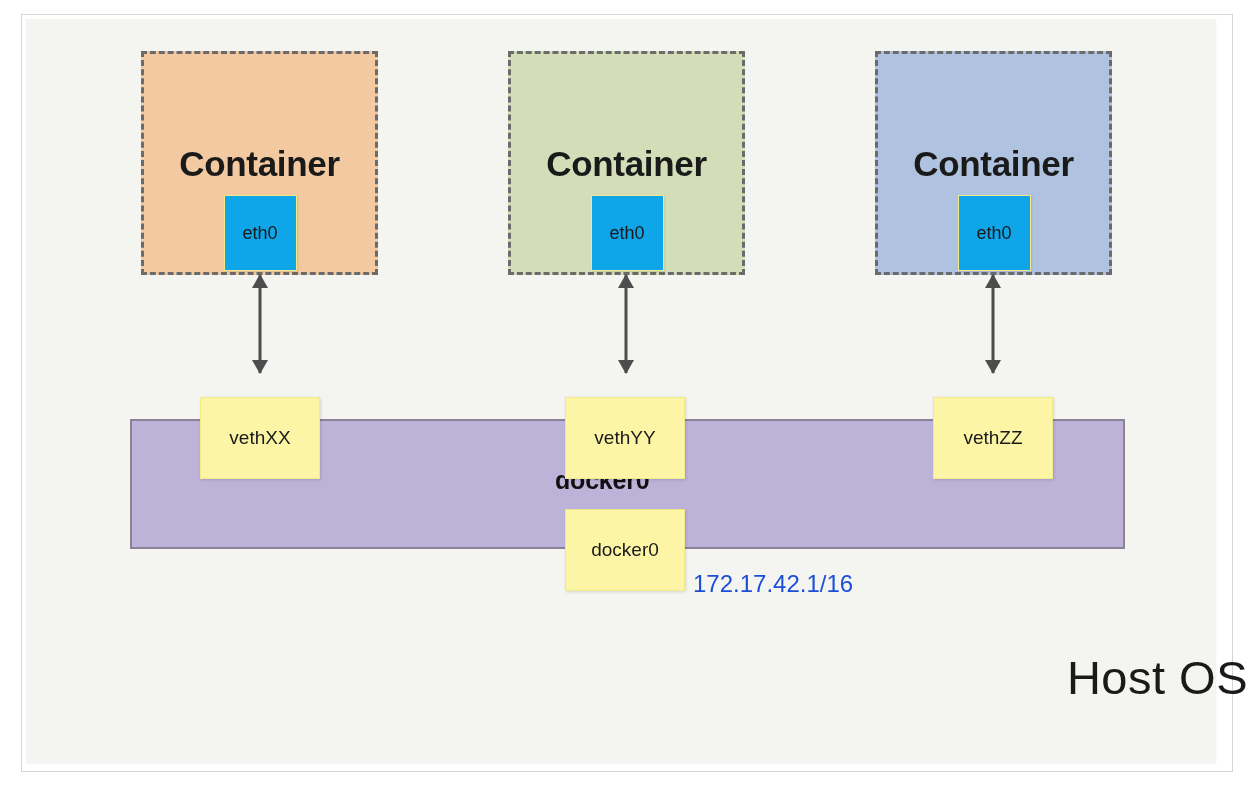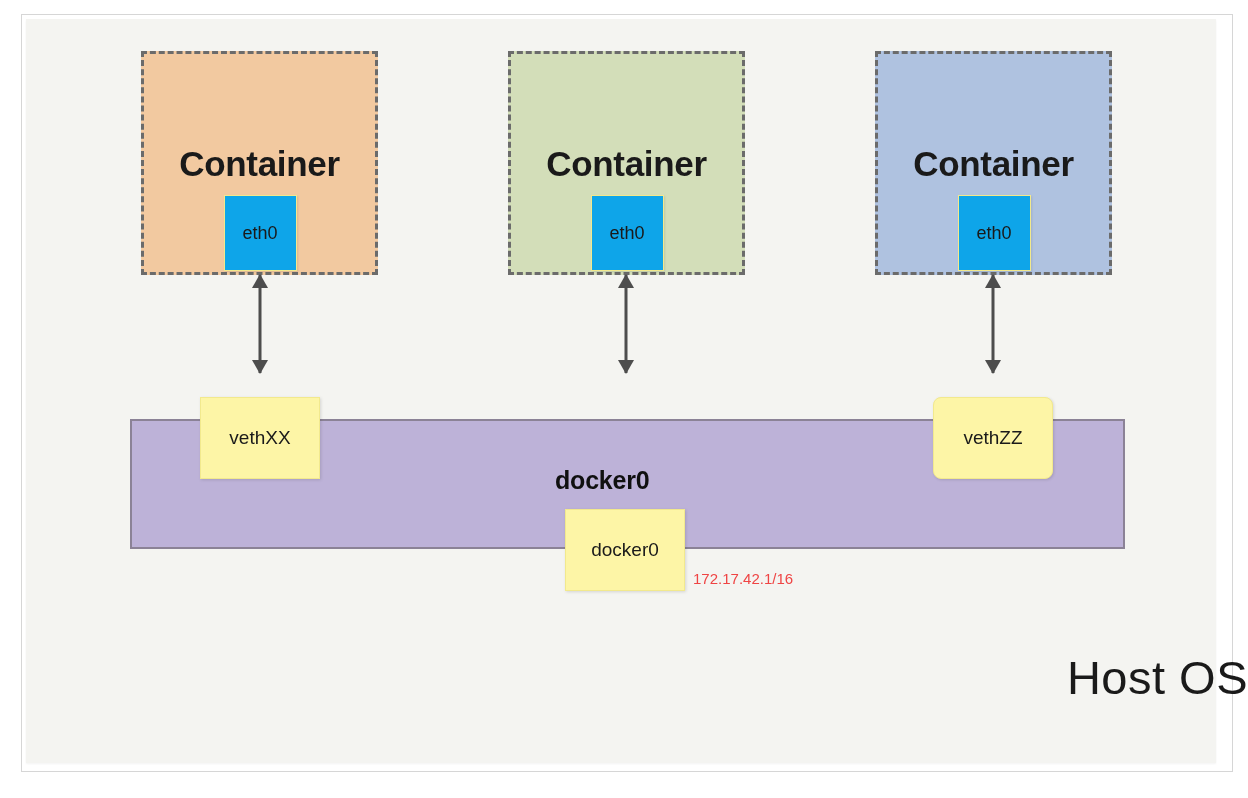--- a/index.html
+++ b/index.html
@@ -205,6 +205,7 @@
   <div id="bridge-label">docker0</div>
 
   <div class="veth-box" style="left:200px;">vethXX</div>
+  <div class="veth-box" style="left:565px;">vethYY</div>
   <div class="veth-box" style="left:933px;border-radius:8px;">vethZZ</div>
 
   <div id="docker0-port">docker0</div>

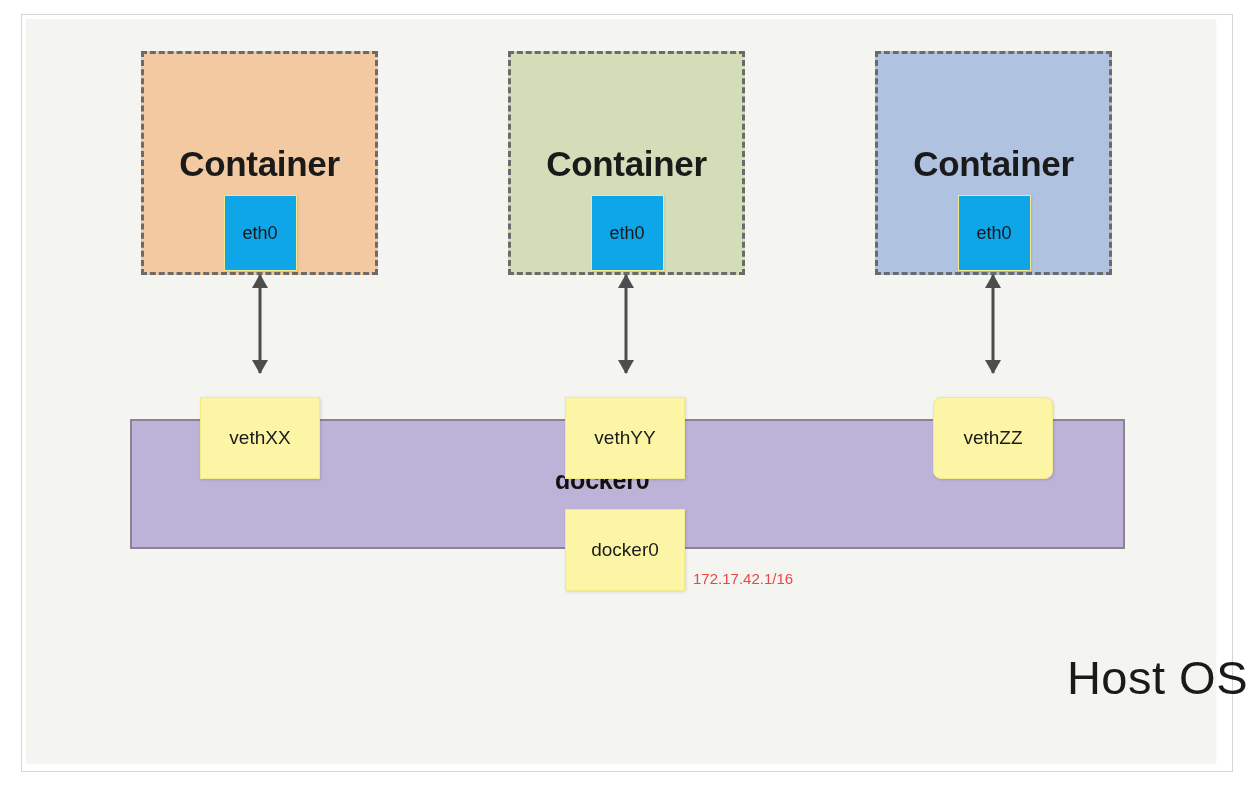--- a/index.html
+++ b/index.html
@@ -206,7 +206,7 @@
 
   <div class="veth-box" style="left:200px;">vethXX</div>
   <div class="veth-box" style="left:565px;">vethYY</div>
-  <div class="veth-box" style="left:933px;border-radius:8px;">vethZZ</div>
+  <div class="veth-box" style="left:933px;">vethZZ</div>
 
   <div id="docker0-port">docker0</div>
   <div id="ip-label">172.17.42.1/16</div>

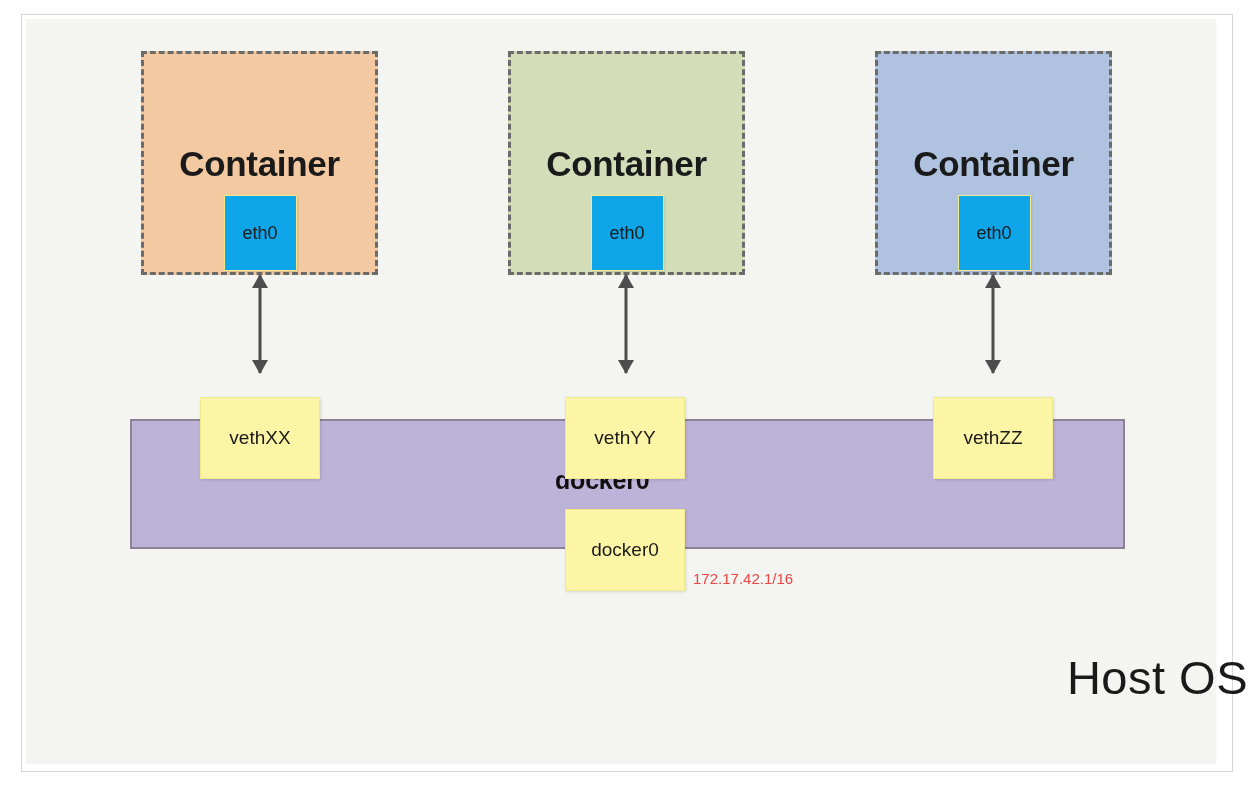--- a/index.html
+++ b/index.html
@@ -139,8 +139,8 @@
     position: absolute;
     left: 693px;
     top: 570px;
-    font-size: 15px;
-    color: #ef4444;
+    font-size: 24px;
+    color: #1d4ed8;
   }
   #host-os-label {
     position: absolute;

